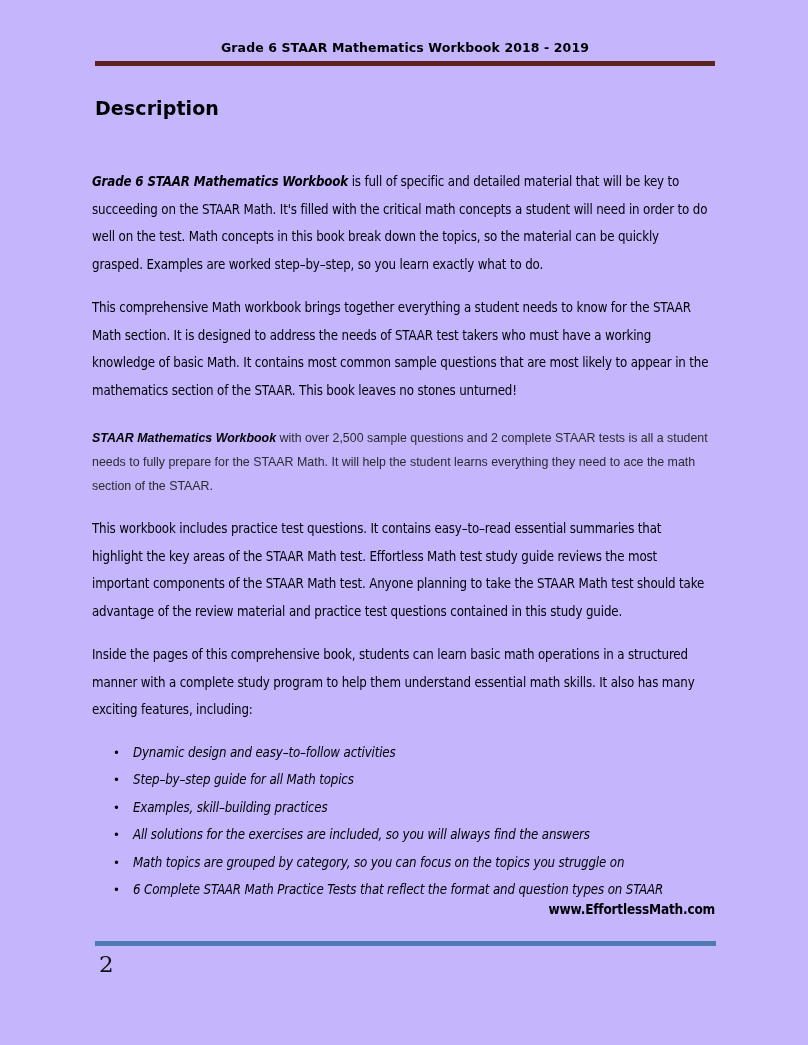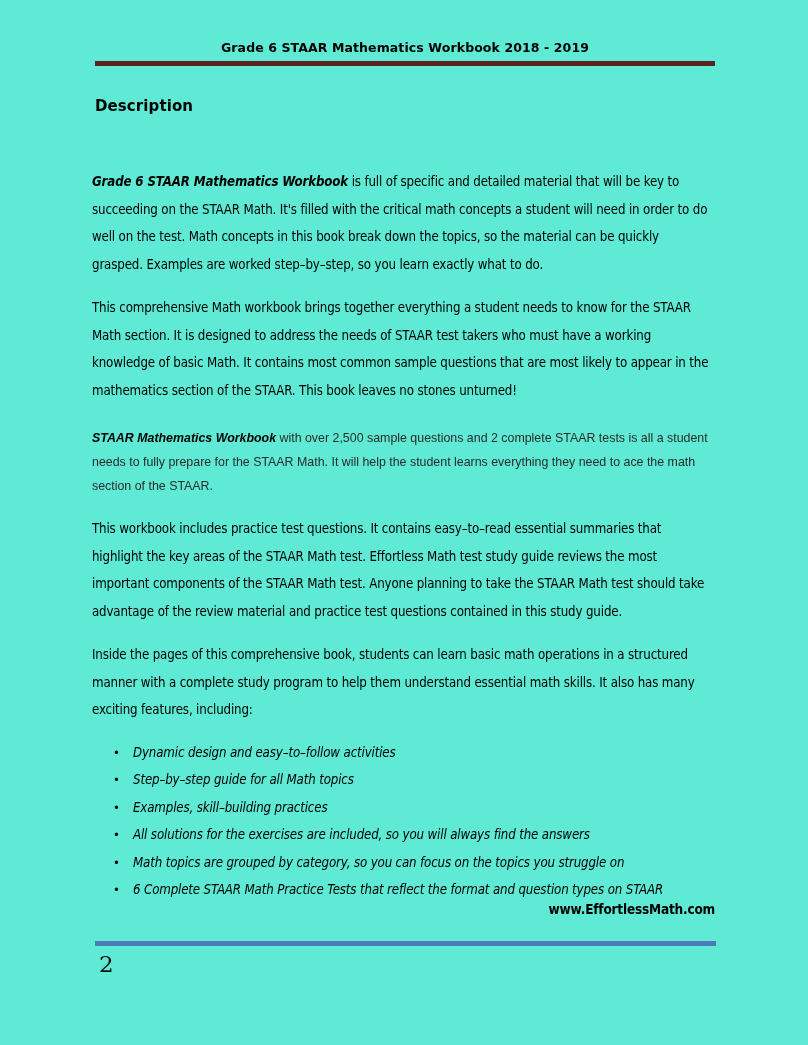--- a/index.html
+++ b/index.html
@@ -20,7 +20,7 @@
   .page {
     position: absolute;
     inset: 0;
-    background: #5eead4;
+    background: #c4b5fd;
   }
 
   

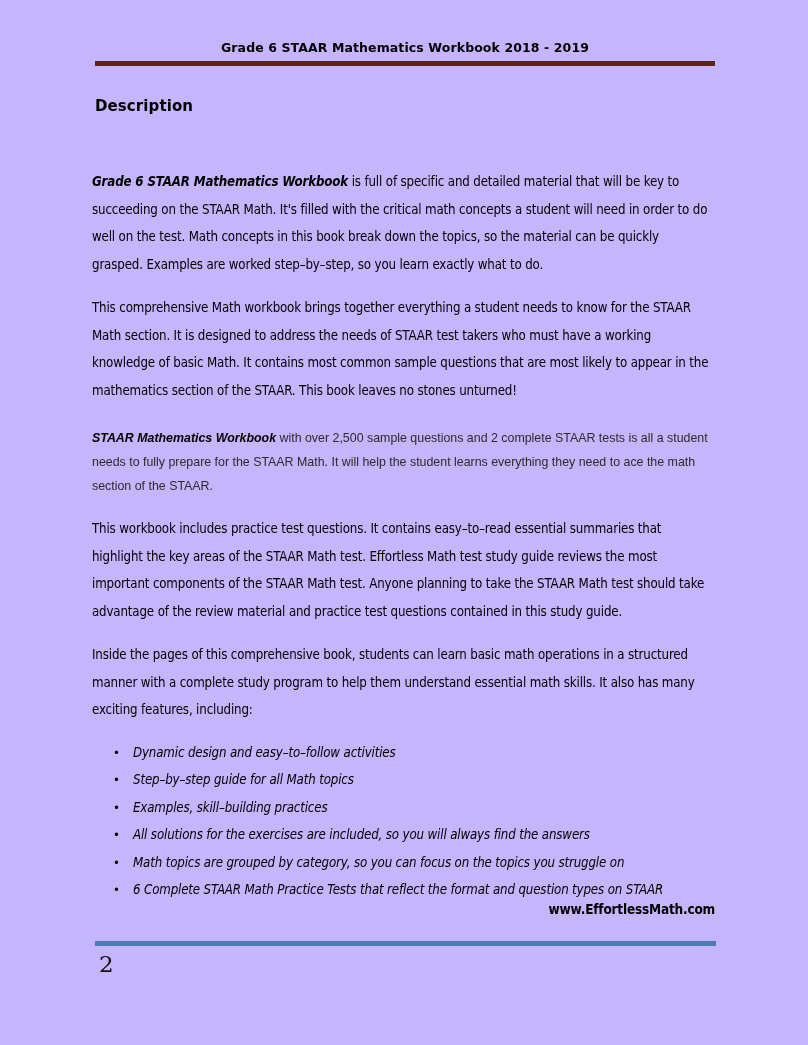--- a/index.html
+++ b/index.html
@@ -53,7 +53,7 @@
     left: 95px;
     top: 97px;
     font-family: "DejaVu Sans", sans-serif;
-    font-size: 15px;
+    font-size: 19px;
     font-weight: bold;
     letter-spacing: 0.1px;
   }

